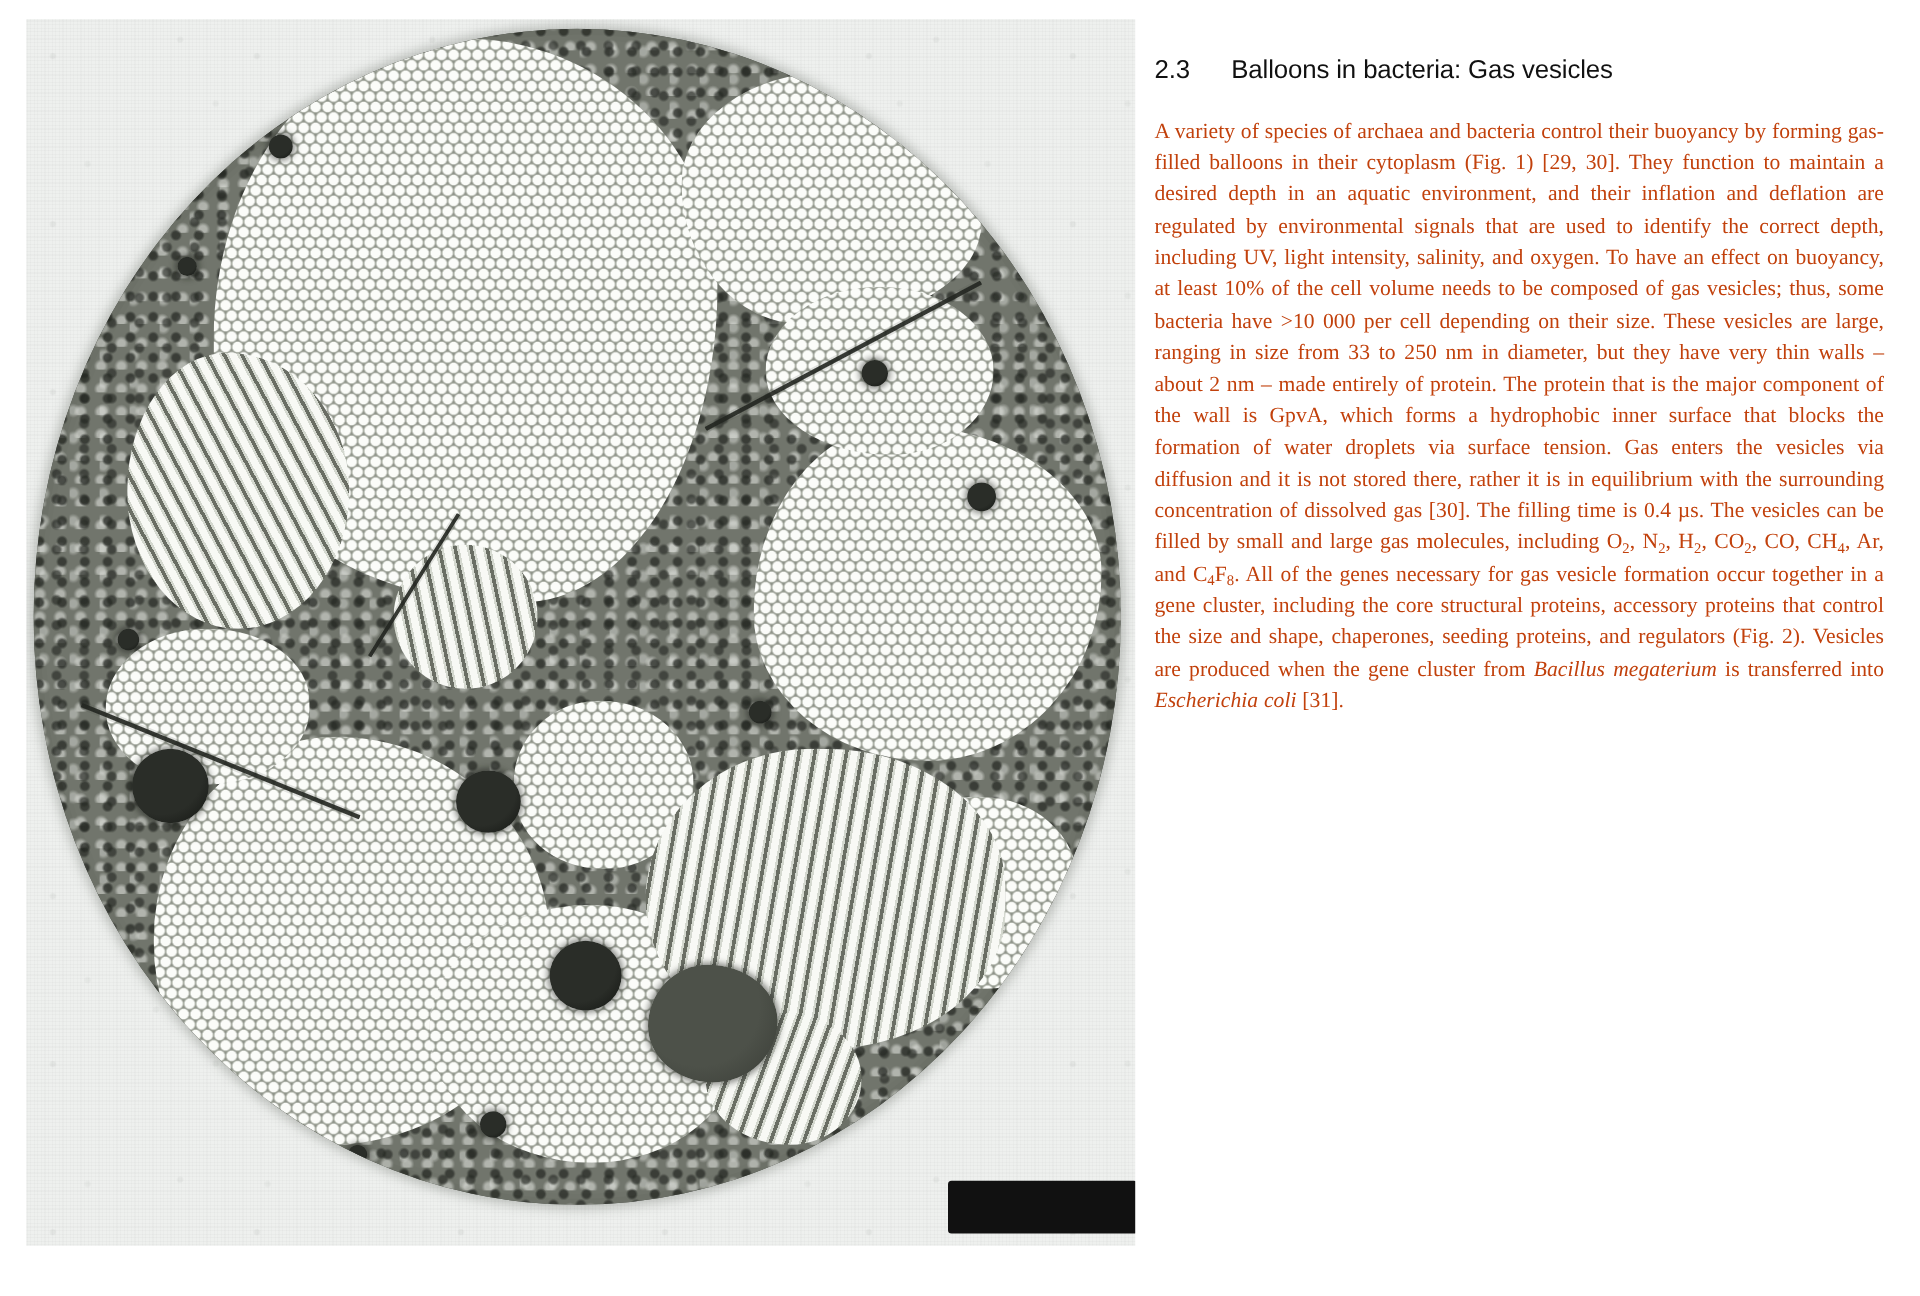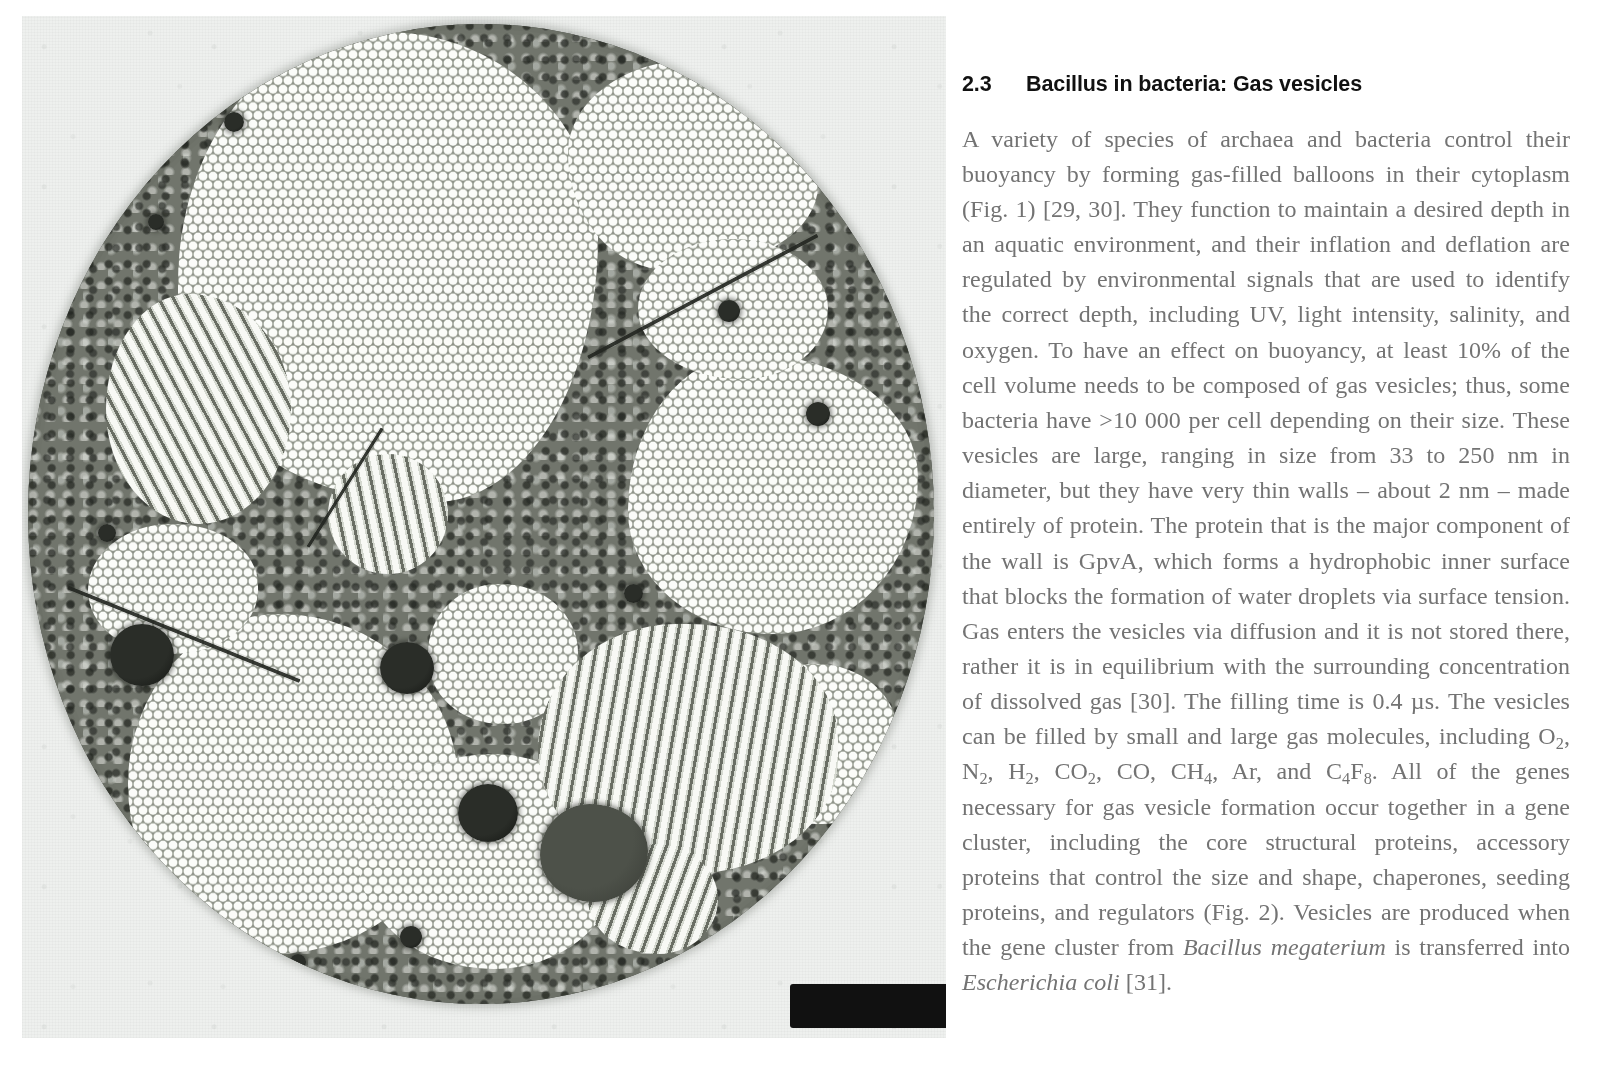--- a/index.html
+++ b/index.html
@@ -137,9 +137,9 @@
   }
   #heading {
     display: flex;
-    margin-top: 70px;
+    margin-top: 44px;
     font-family: "Liberation Sans", "DejaVu Sans", sans-serif;
-    font-weight: bold;
+    font-weight: normal;
     font-size: 21.5px;
     line-height: 1.38;
     color: #111111;

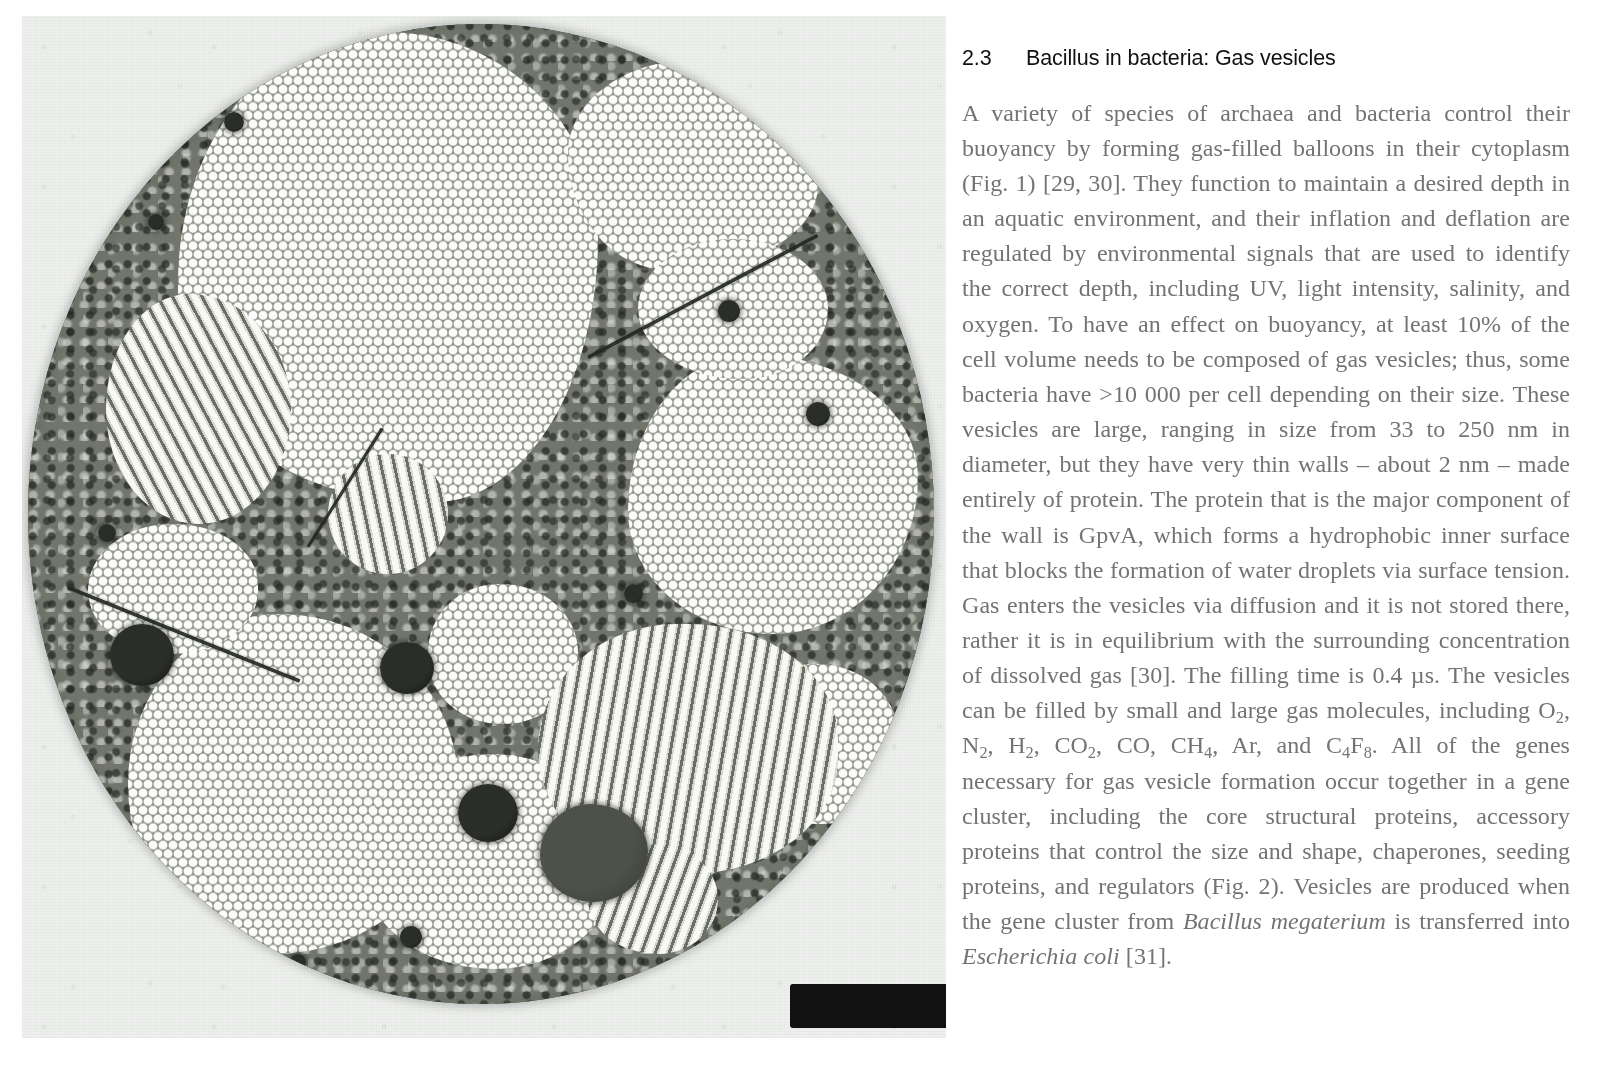--- a/index.html
+++ b/index.html
@@ -244,7 +244,7 @@
     <h2 id="heading">
       <span class="num">2.3</span>
       <span class="txt">
-        <span>Bacillus in bacteria: Gas vesicles</span>
+        <span>Balloons in bacteria: Gas vesicles</span>
       </span>
     </h2>
 

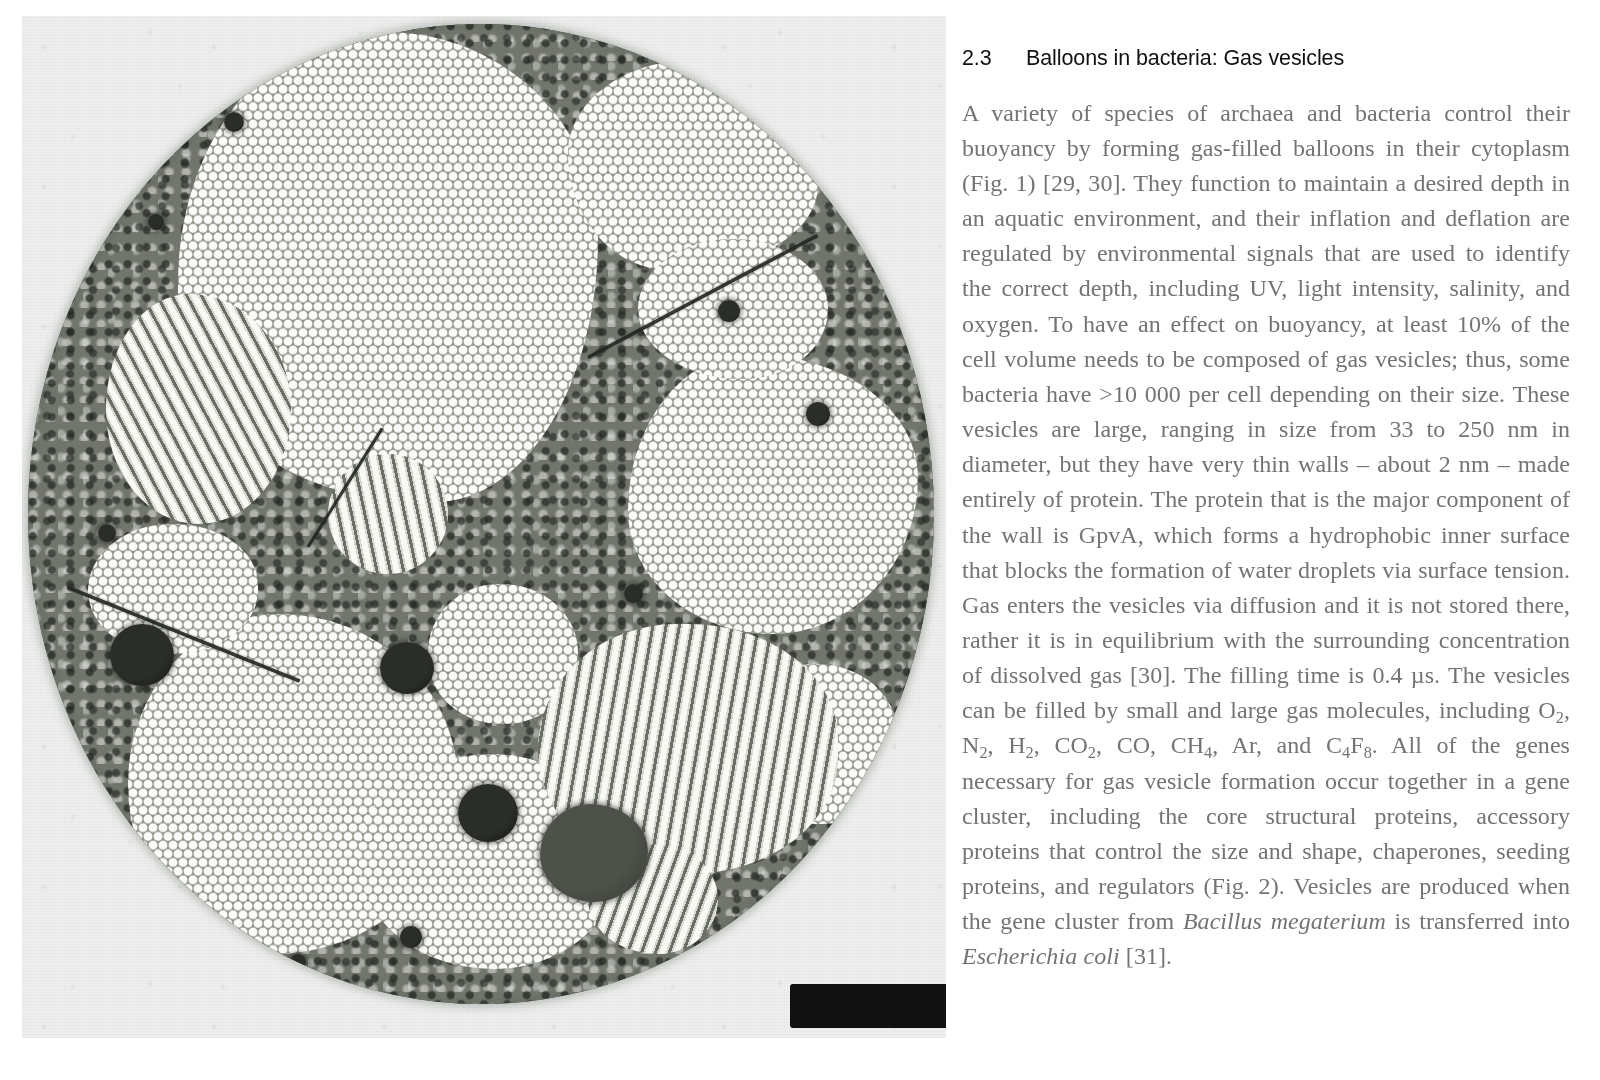--- a/index.html
+++ b/index.html
@@ -151,12 +151,12 @@
 
   #body-text {
     margin-top: 22px;
-    font-size: 24px;
+    font-size: 18px;
     line-height: 1.465;
     text-align: justify;
     text-justify: inter-word;
     hyphens: none;
-    color: #737373;
+    color: #c2410c;
     letter-spacing: .05px;
     word-spacing: .2px;
   }

